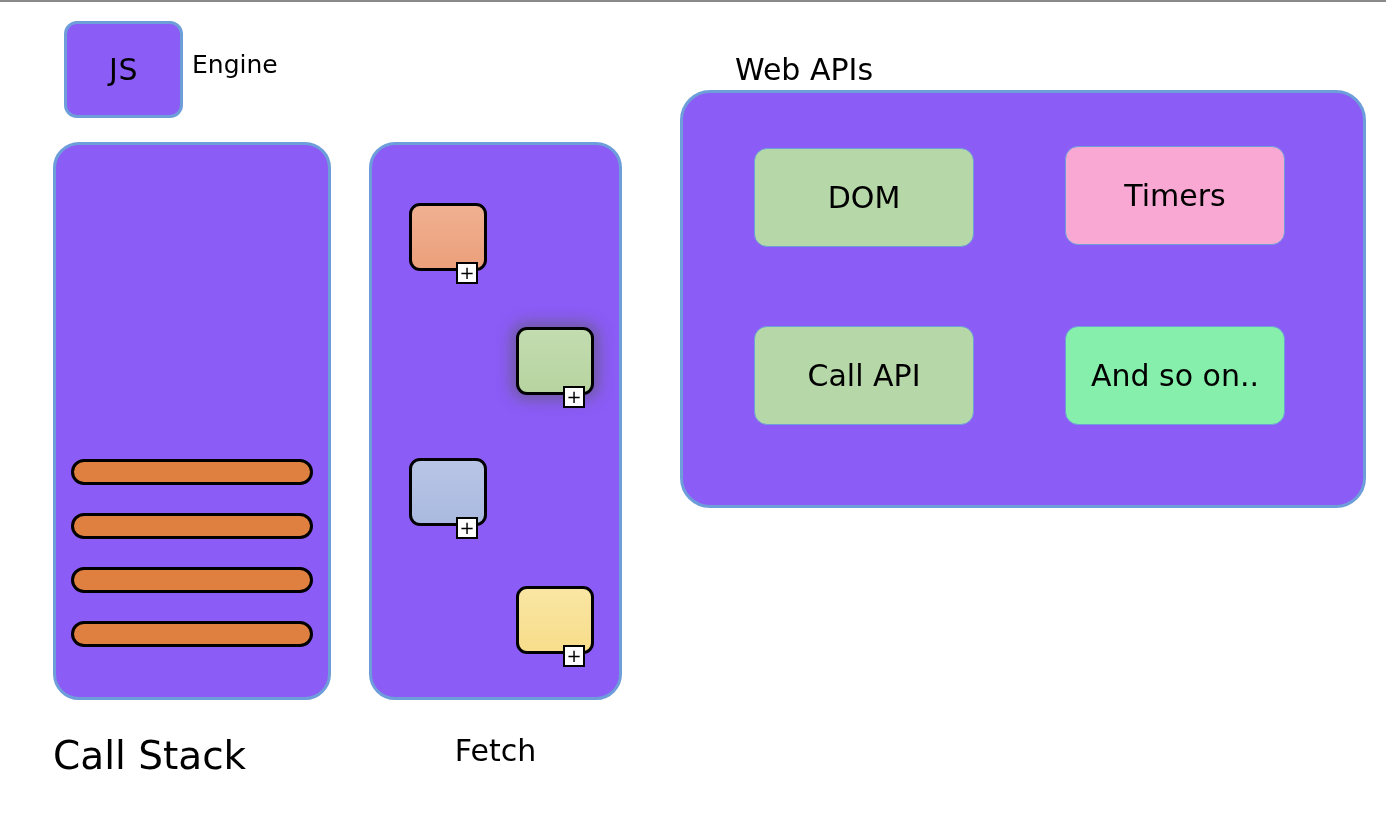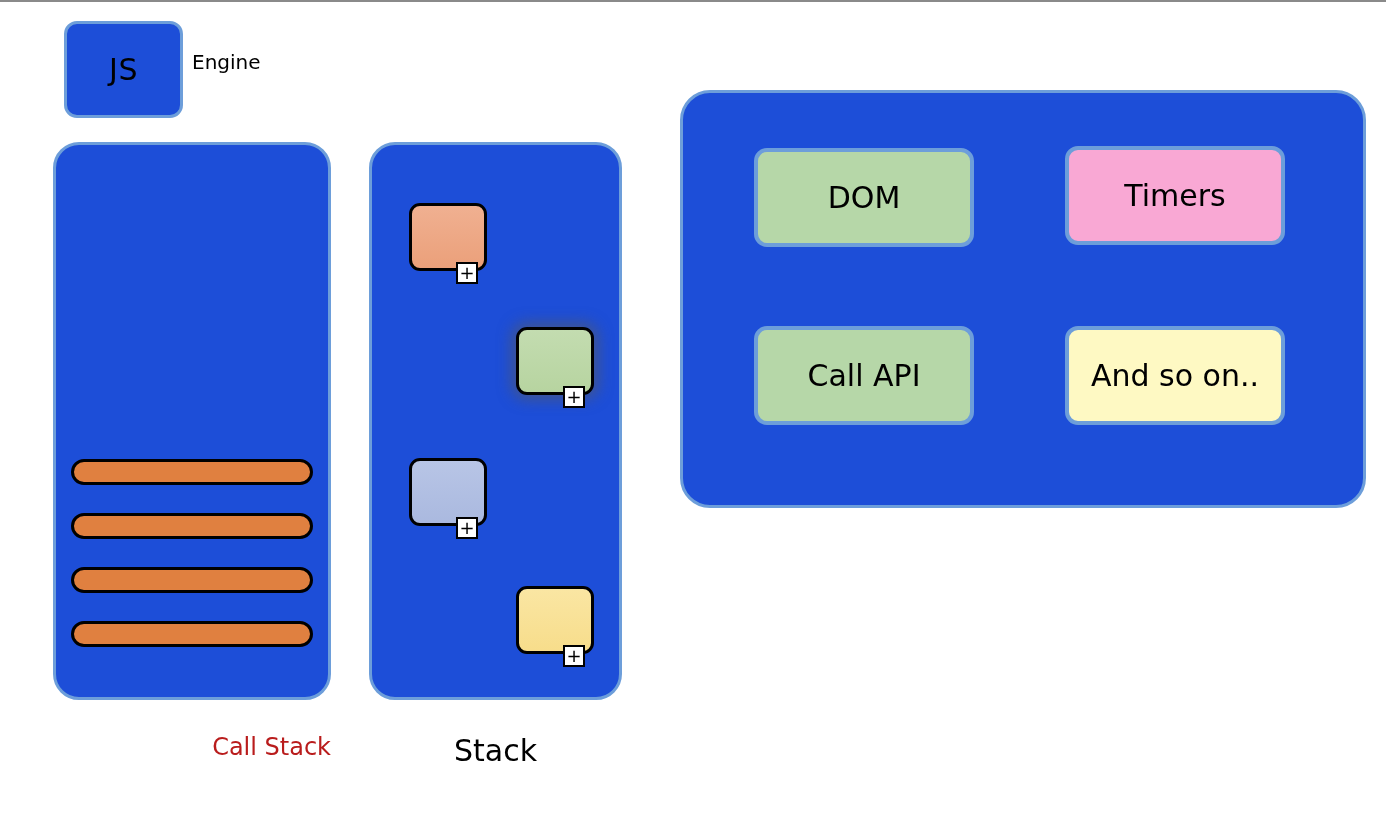--- a/index.html
+++ b/index.html
@@ -30,7 +30,7 @@
     box-sizing: border-box;
     border: 3px solid #6d9eda;
     border-radius: 22px;
-    background: #1d4ed8;
+    background: #8b5cf6;
   }
 
   

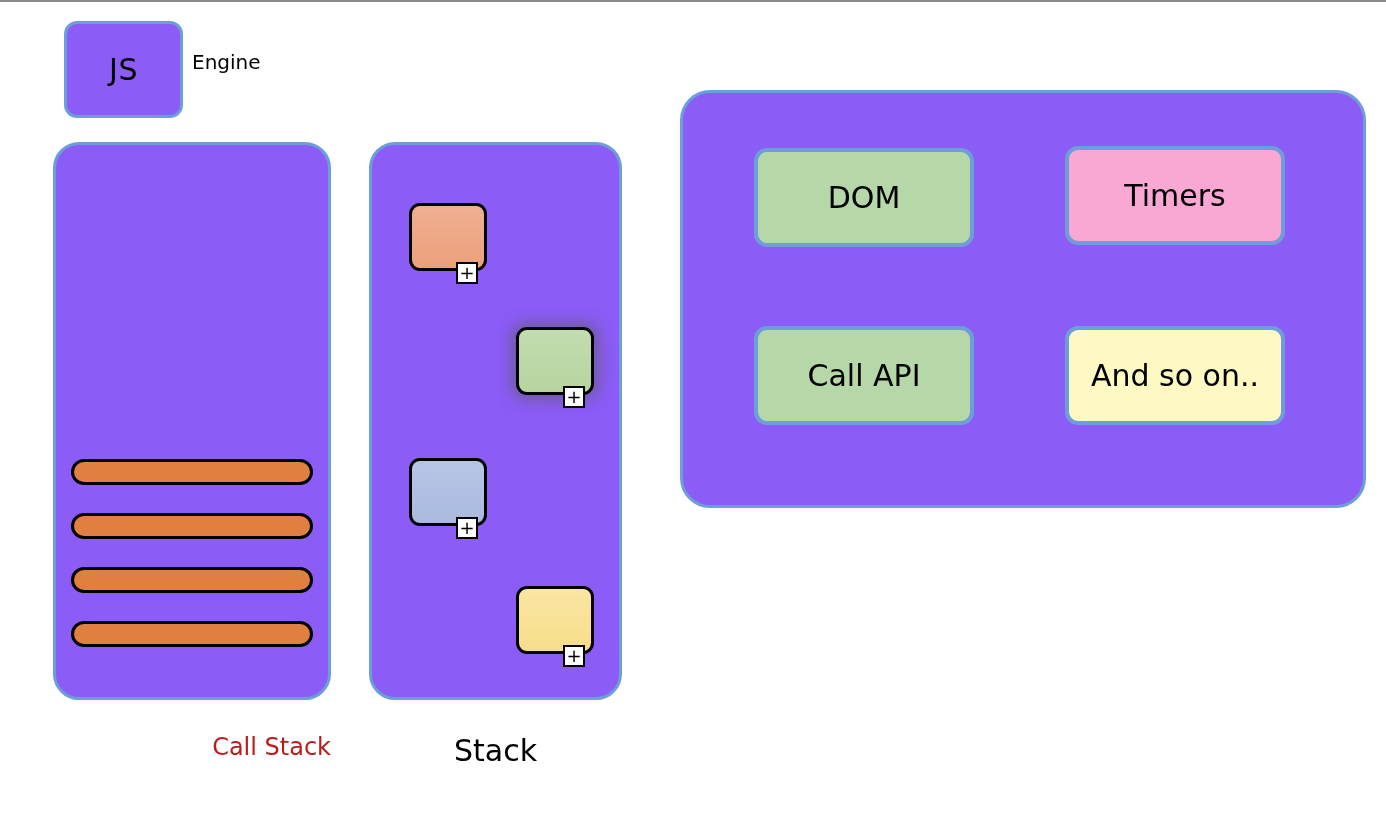--- a/index.html
+++ b/index.html
@@ -50,7 +50,7 @@
   #engine-label {
     position: absolute;
     left: 192px; top: 50px;
-    font-size: 20px;
+    font-size: 25px;
     color: #000000;
     white-space: nowrap;
   }

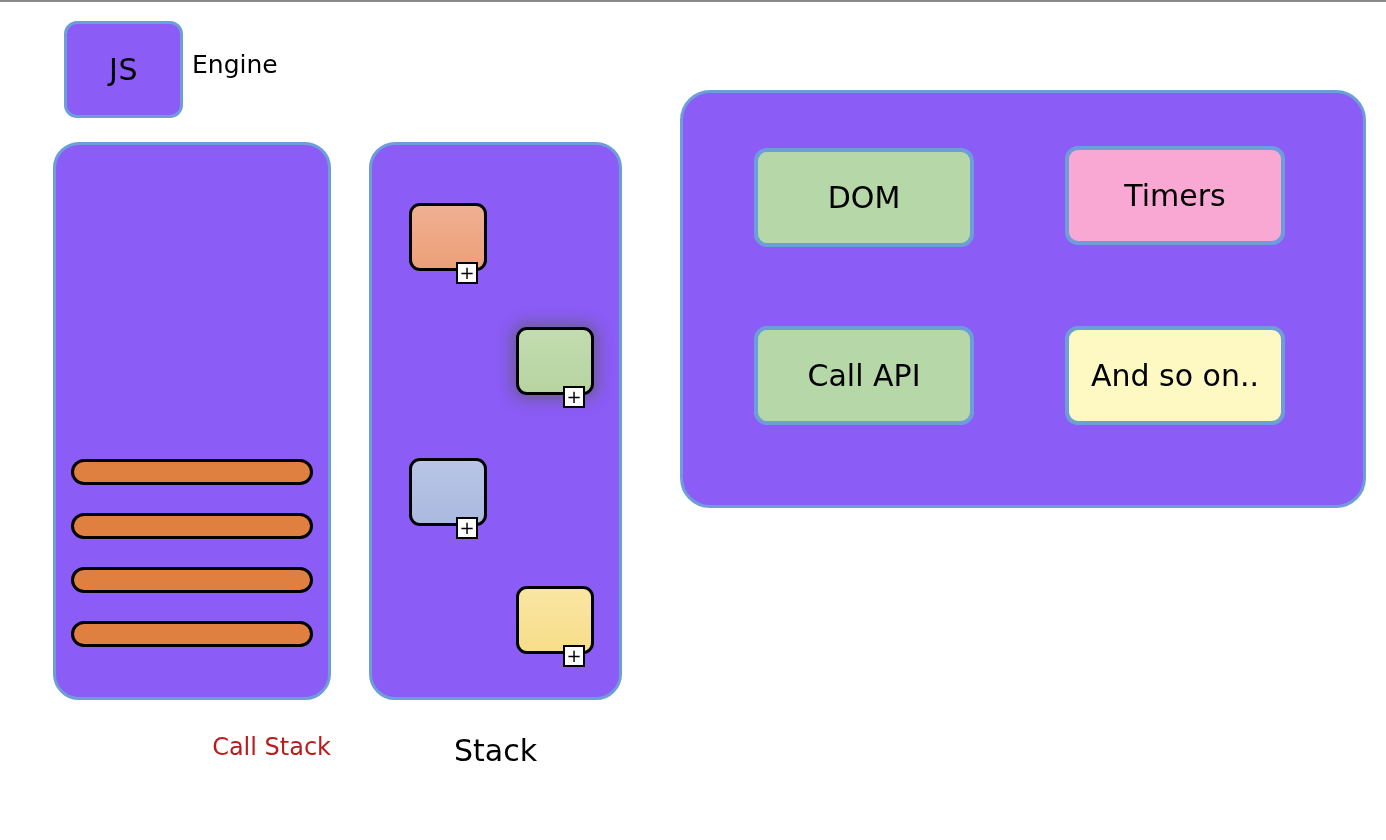--- a/index.html
+++ b/index.html
@@ -195,6 +195,7 @@
     </div>
   <div id="heap-label">Stack</div>
 
+  <div id="webapis-title">Web APIs</div>
   <div class="blue-box" id="webapis-box"></div>
   <div id="webapis-items">
       <div class="api-box" style="left: 754px; top: 148px; background: rgb(182, 215, 168); border-color: rgb(109, 158, 218);">

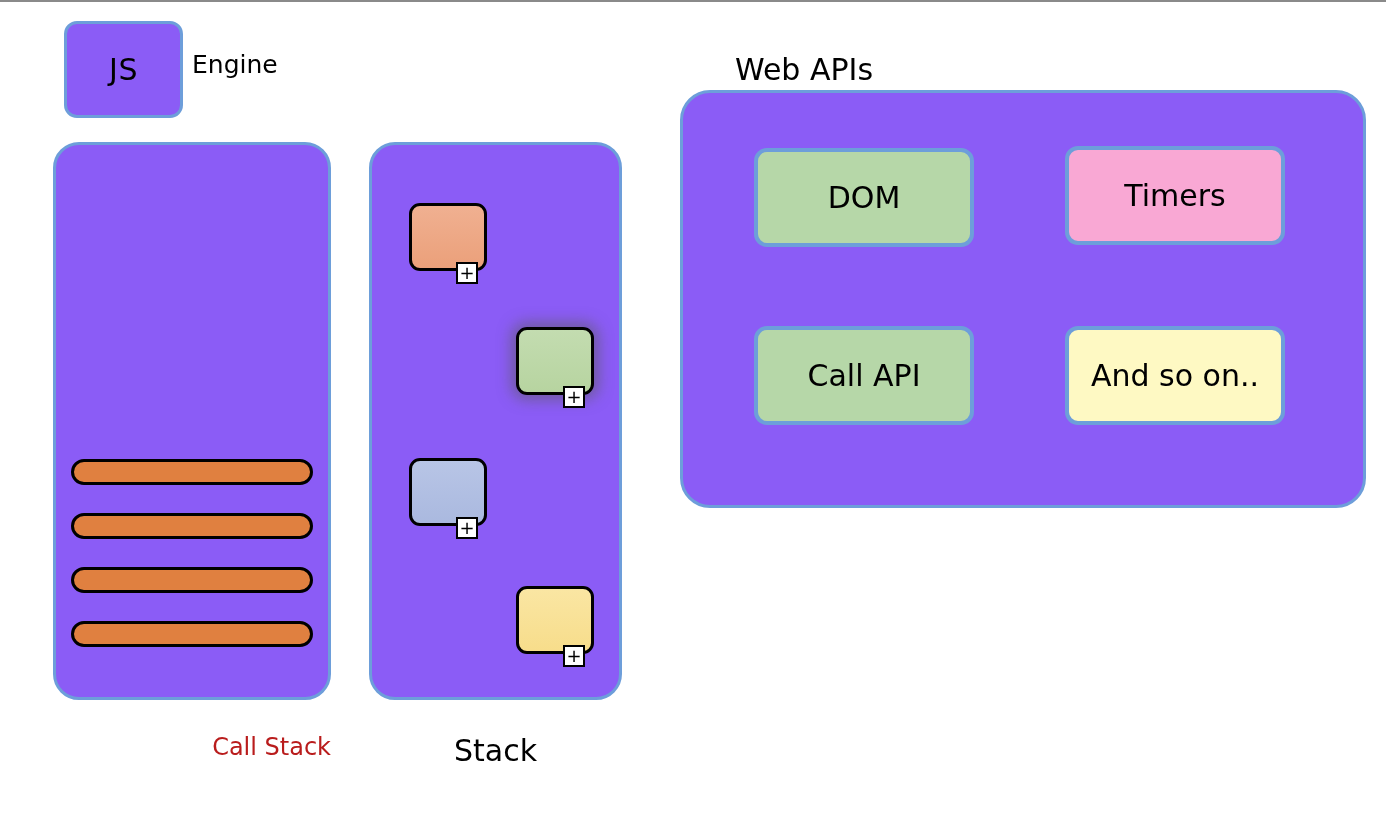--- a/index.html
+++ b/index.html
@@ -148,7 +148,7 @@
     width: 220px;
     height: 99px;
     background: #b6d7a8;
-    border: 4px solid #ec4899;
+    border: 1px solid #ec4899;
     border-radius: 13px;
     display: flex;
     align-items: center;

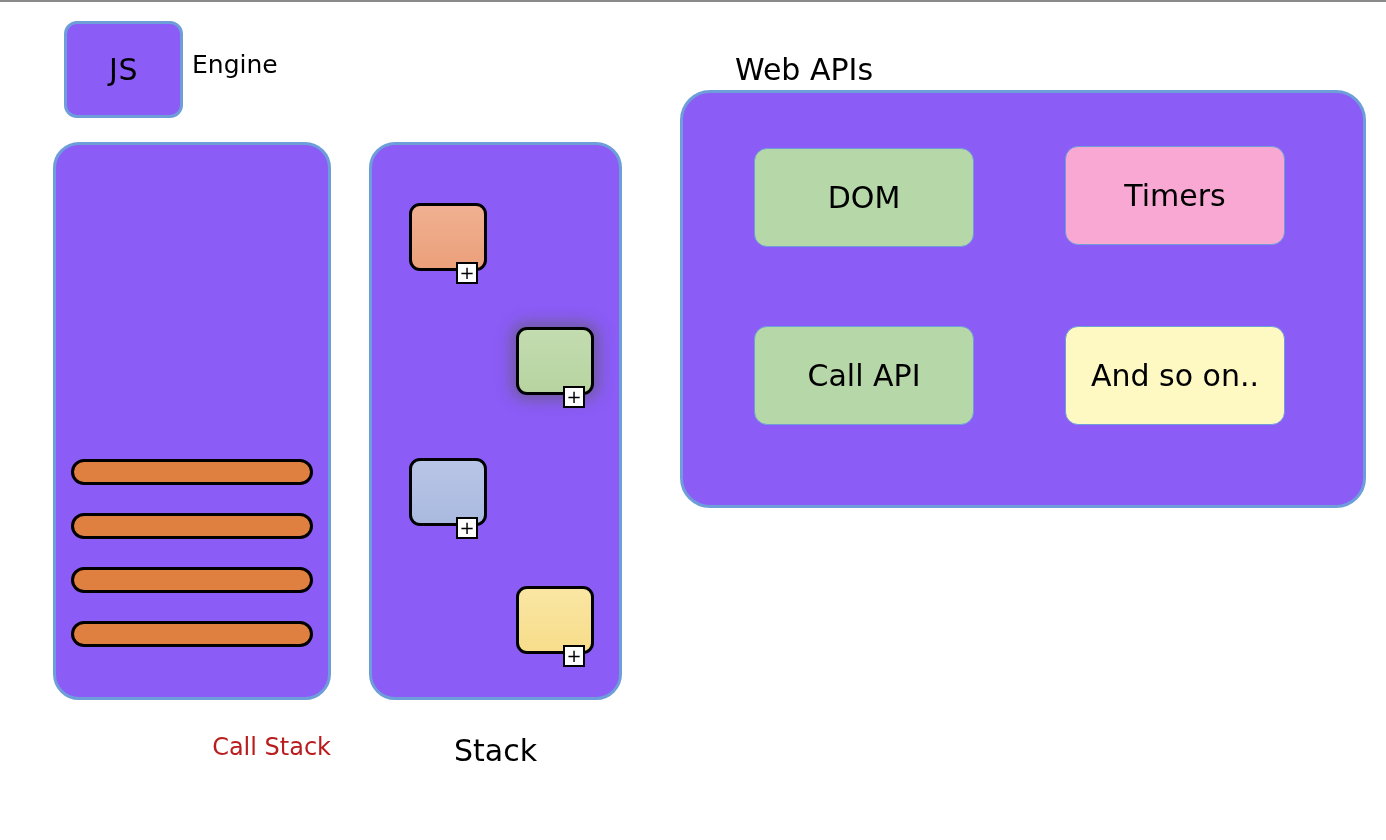--- a/index.html
+++ b/index.html
@@ -207,7 +207,7 @@
       <div class="api-box" style="left: 754px; top: 326px; background: rgb(182, 215, 168); border-color: rgb(109, 158, 218);">
         <span>Call API</span>
       </div>
-      <div class="api-box" style="left: 1065px; top: 326px; background: #fef9c3; border-color: rgb(109, 158, 218);">
+      <div class="api-box" style="left: 1065px; top: 326px; background: #86efac; border-color: rgb(109, 158, 218);">
         <span>And so on..</span>
       </div>
     </div>

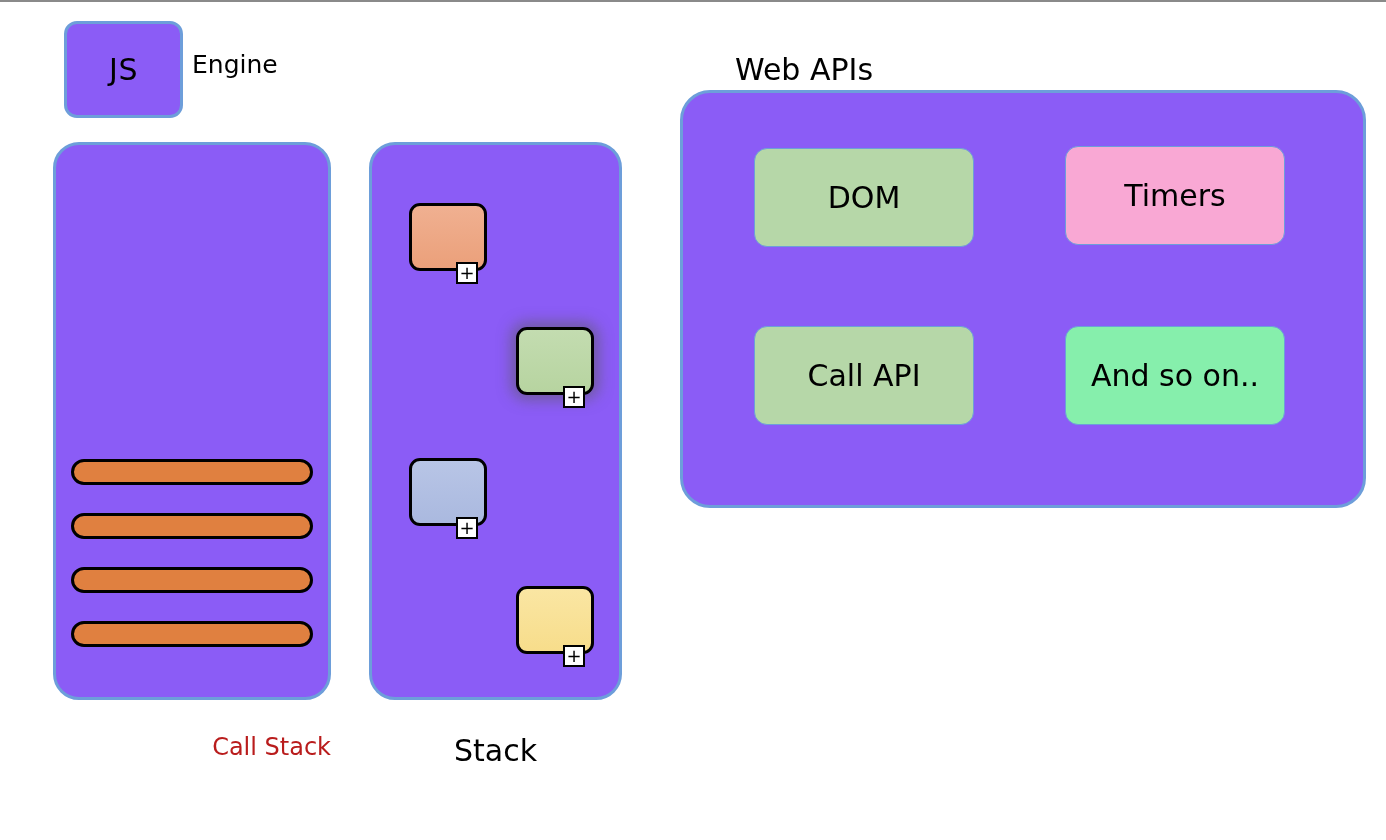--- a/index.html
+++ b/index.html
@@ -82,9 +82,9 @@
     position: absolute;
     left: 53px; top: 733px;
     width: 278px;
-    text-align: right;
-    font-size: 24px;
-    color: #b91c1c;
+    text-align: left;
+    font-size: 39px;
+    color: #000000;
   }
 
   

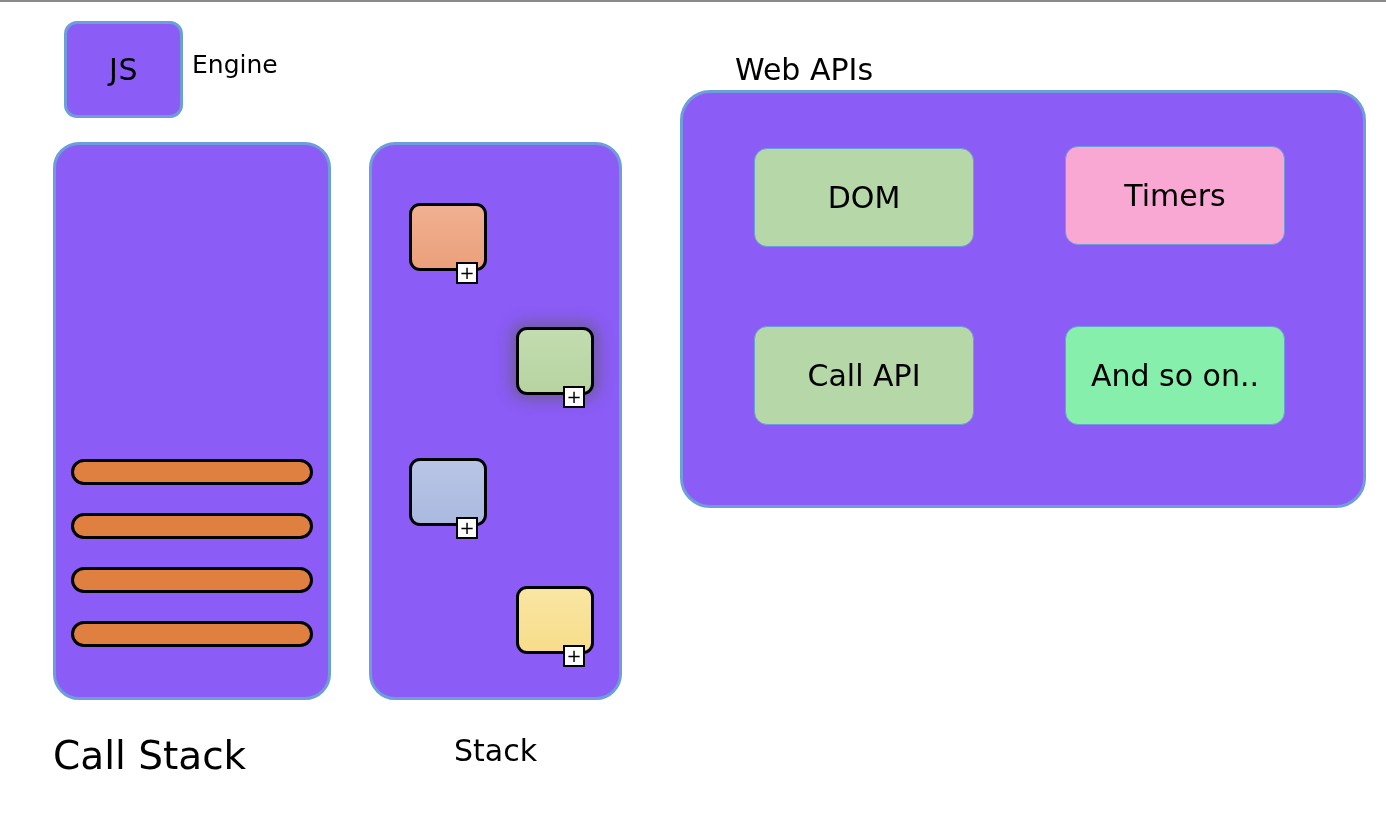--- a/index.html
+++ b/index.html
@@ -193,7 +193,7 @@
         <div class="plus-badge">+</div>
       </div>
     </div>
-  <div id="heap-label">Stack</div>
+  <div id="heap-label">Fetch</div>
 
   <div id="webapis-title">Web APIs</div>
   <div class="blue-box" id="webapis-box"></div>

